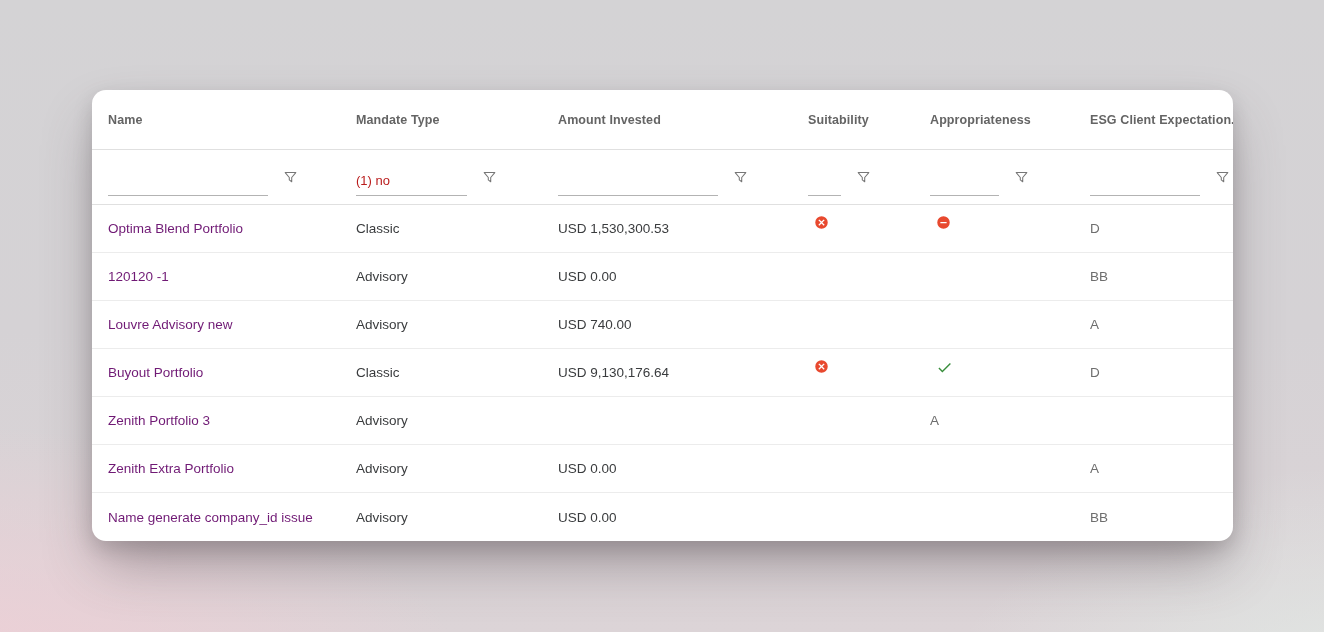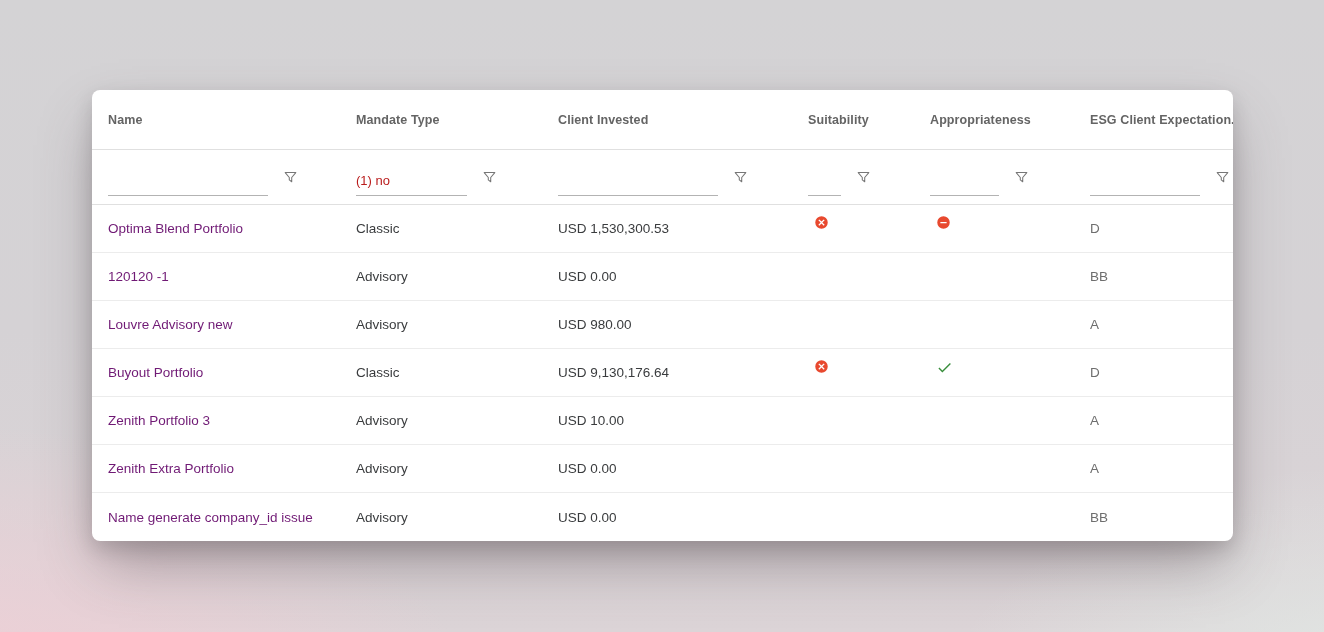--- a/index.html
+++ b/index.html
@@ -18,7 +18,7 @@
     left: 92px; top: 90px;
     width: 1141px; height: 451px;
     background: #ffffff;
-    border-radius: 8px;
+    border-radius: 14px;
     overflow: hidden;
     box-shadow: 0 28px 55px -8px rgba(85,70,78,0.45), 0 8px 20px rgba(0,0,0,0.15);
   }

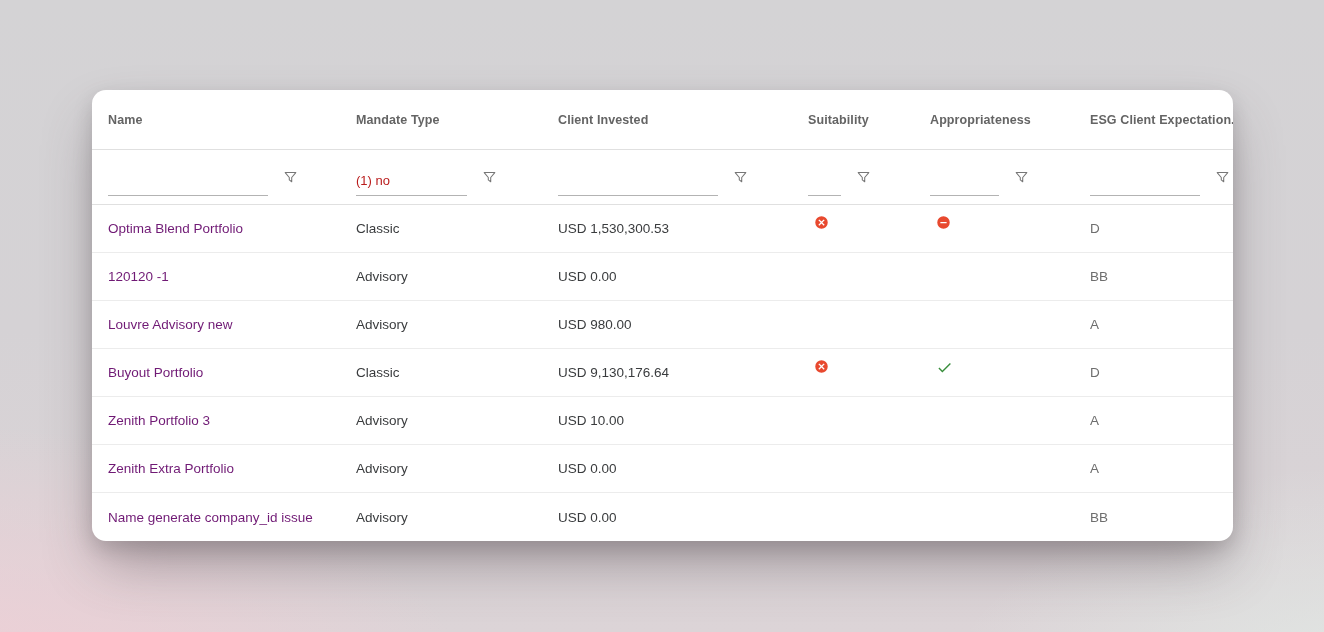--- a/index.html
+++ b/index.html
@@ -111,7 +111,7 @@
   <div class="grid-row header-row">
     <div class="header-cell">Name</div>
     <div class="header-cell">Mandate Type</div>
-    <div class="header-cell">Client Invested</div>
+    <div class="header-cell">Amount Invested</div>
     <div class="header-cell">Suitability</div>
     <div class="header-cell">Appropriateness</div>
     <div class="header-cell">ESG Client Expectation...</div>

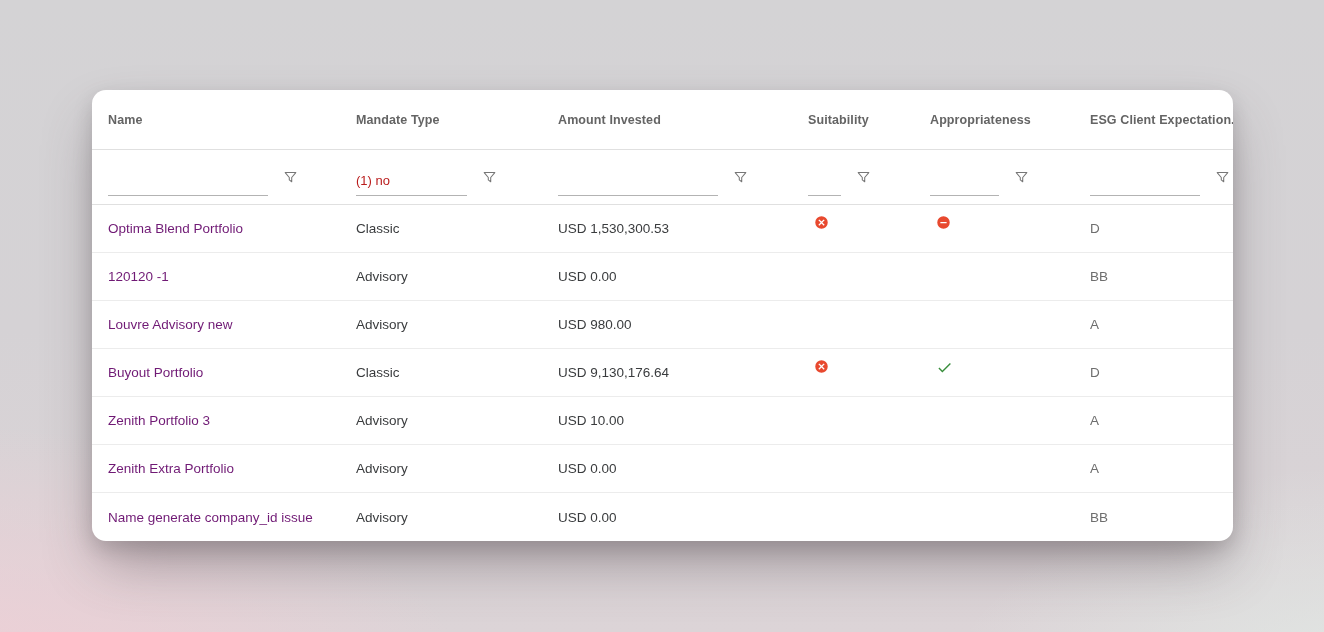--- a/index.html
+++ b/index.html
@@ -180,7 +180,7 @@
       <div class="grid-row data-row">
         <div class="cell name-cell"><a>Louvre Advisory new</a></div>
         <div class="cell ">Advisory</div>
-        <div class="cell ">USD 980.00</div>
+        <div class="cell ">USD 740.00</div>
         <div class="cell icon-cell"></div>
         <div class="cell icon-cell"></div>
         <div class="cell esg-cell">A</div>

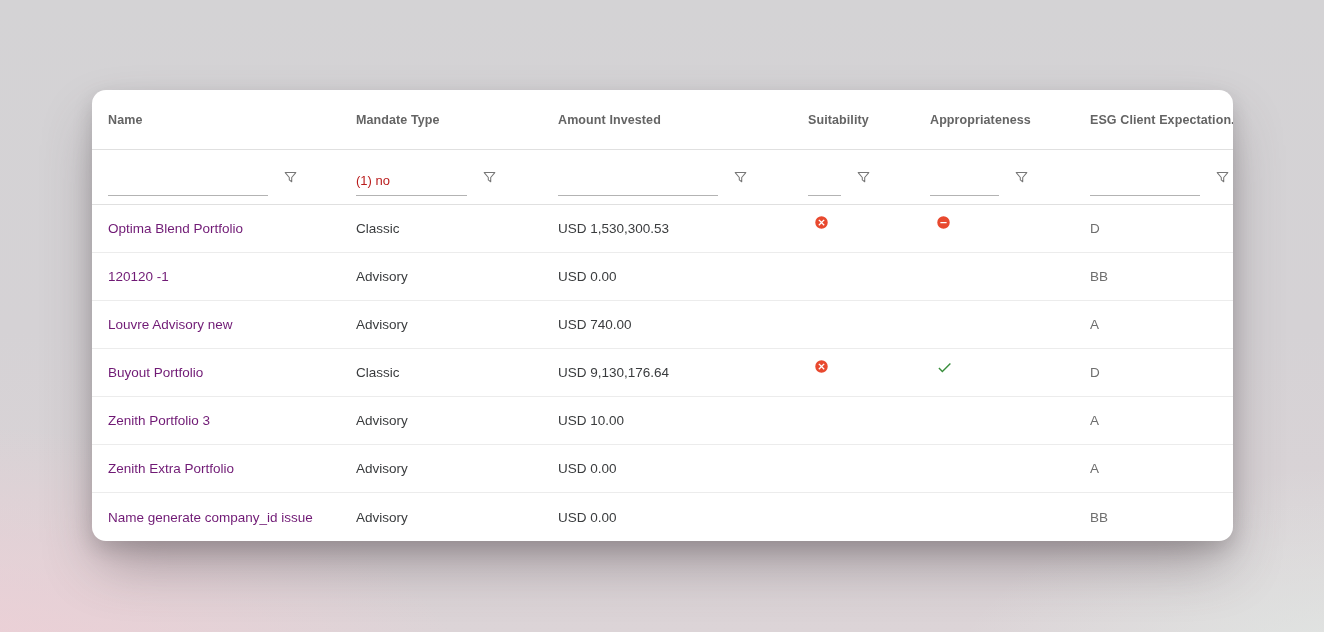--- a/index.html
+++ b/index.html
@@ -200,7 +200,6 @@
       <div class="grid-row data-row">
         <div class="cell name-cell"><a>Zenith Portfolio 3</a></div>
         <div class="cell ">Advisory</div>
-        <div class="cell ">USD 10.00</div>
         <div class="cell icon-cell"></div>
         <div class="cell icon-cell"></div>
         <div class="cell esg-cell">A</div>

